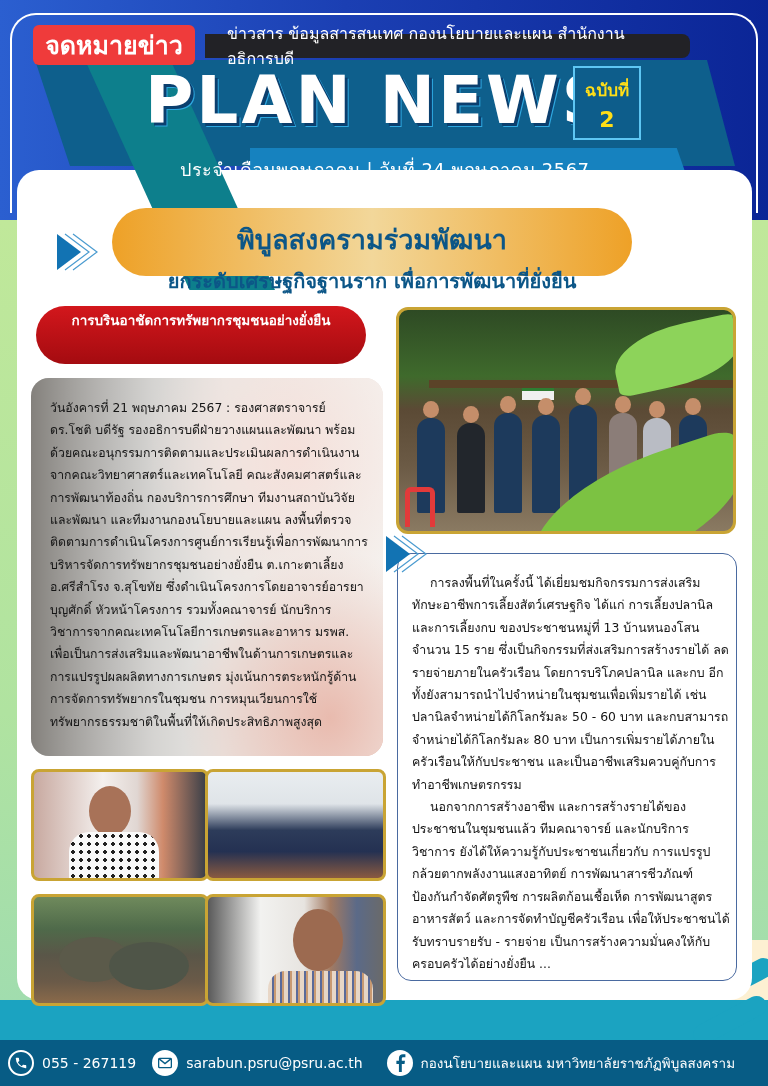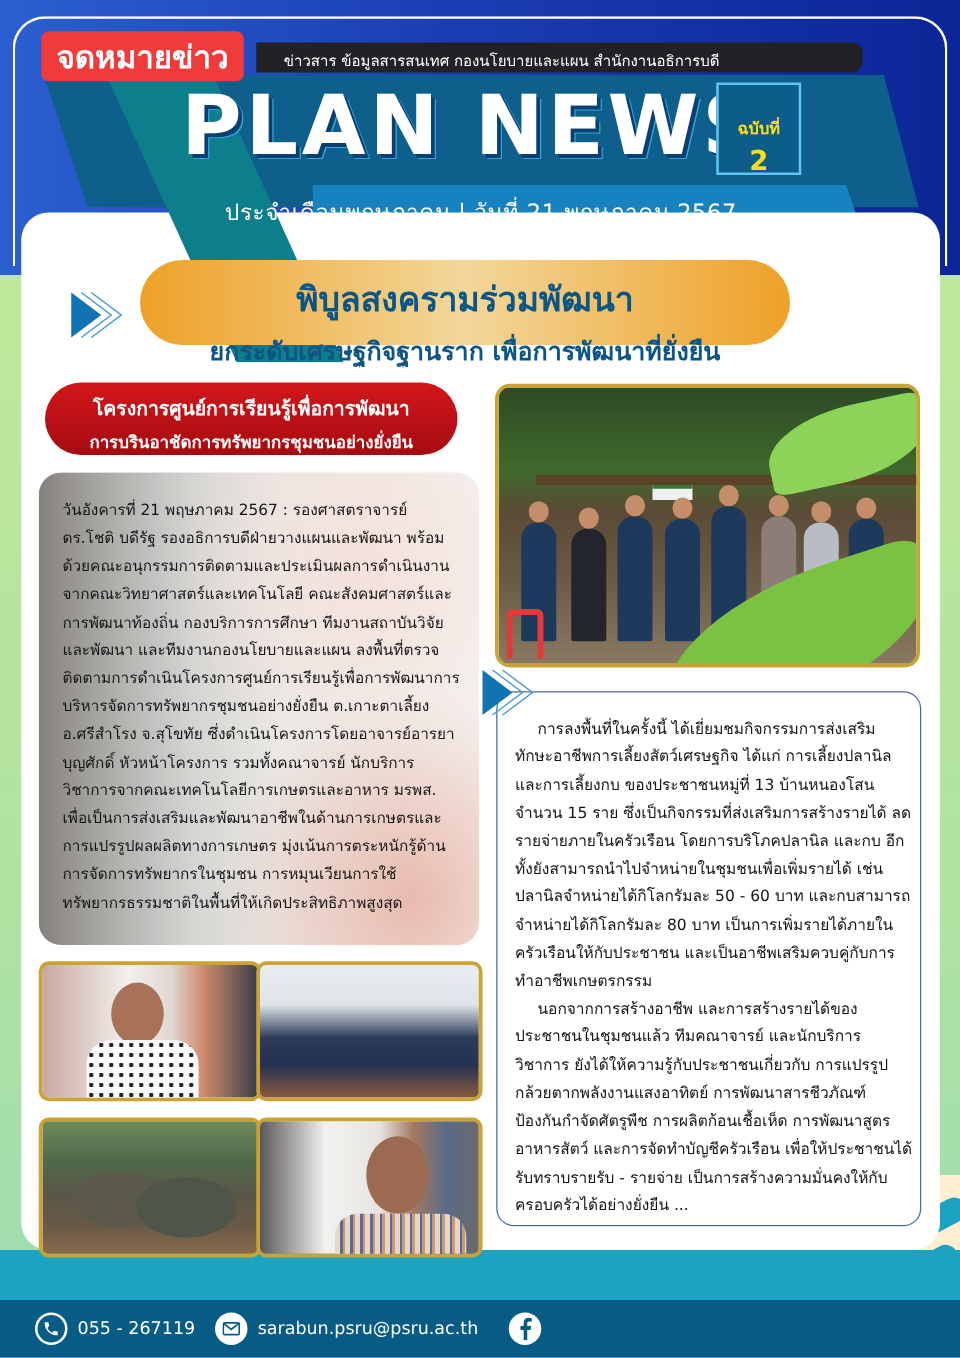--- a/index.html
+++ b/index.html
@@ -31,8 +31,8 @@
     background: #ef3b3b; border-radius: 6px; color: #fff; font-weight: bold; font-size: 25px;
     display: flex; align-items: center; justify-content: center; z-index: 3; }
   .masthead-strip { position: absolute; left: 205px; top: 34px; width: 485px; height: 24px;
-    background: #222226; border-radius: 0 8px 8px 0; color: #fff; font-size: 12px;
-    display: flex; align-items: flex-end; padding-left: 22px; z-index: 2; }
+    background: #222226; border-radius: 0 8px 8px 0; color: #fff; font-size: 16px;
+    display: flex; align-items: center; padding-left: 22px; z-index: 2; }
 
   .plan-title { position: absolute; left: 145px; top: 68px; font-family: "DejaVu Sans", sans-serif;
     font-weight: bold; font-size: 66px; letter-spacing: 3px; color: #ffffff;

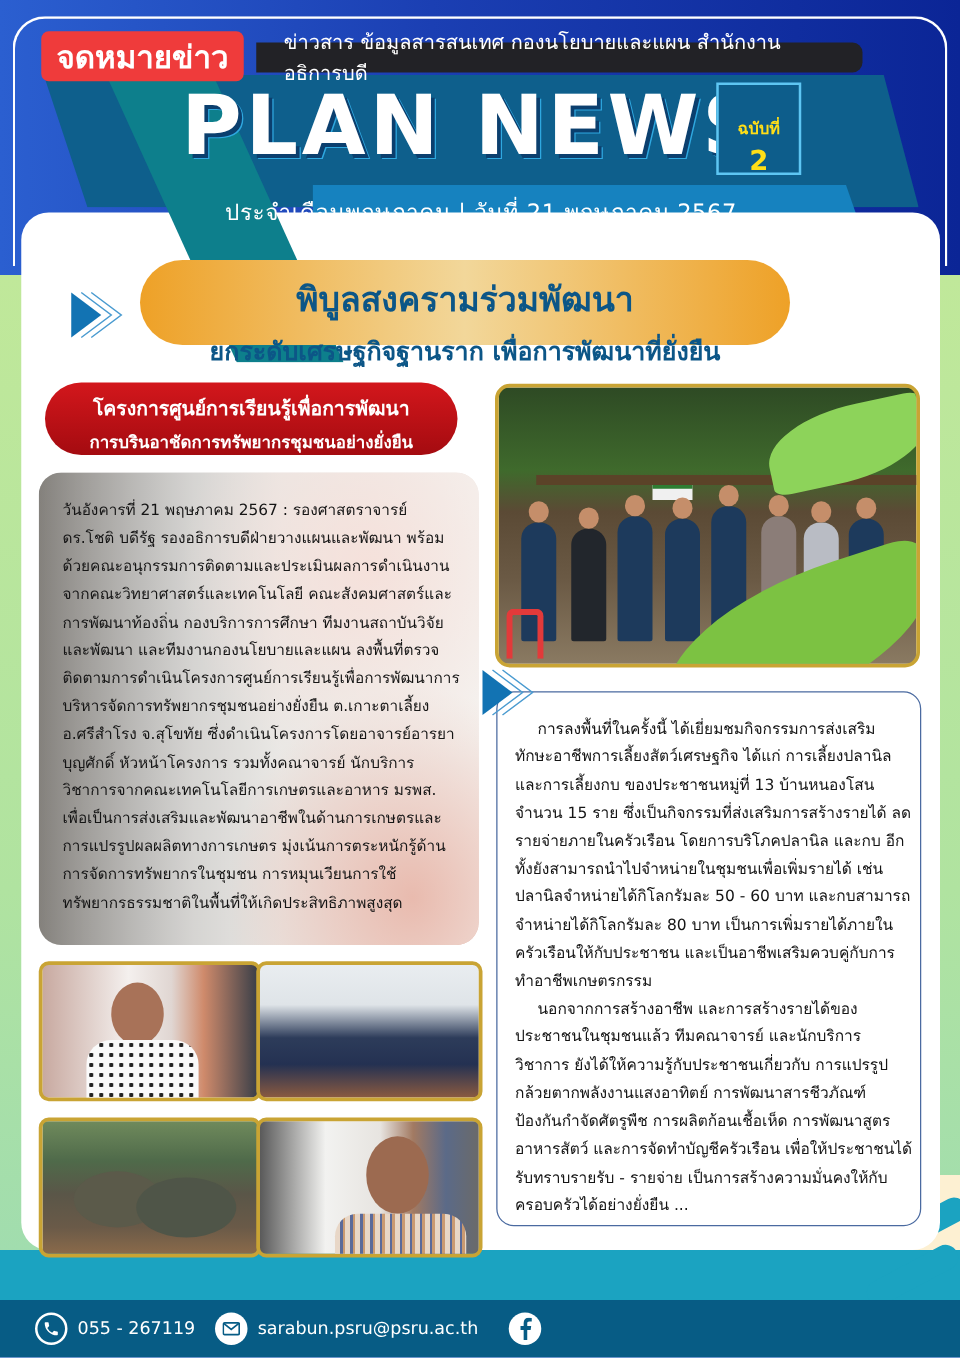--- a/index.html
+++ b/index.html
@@ -40,7 +40,7 @@
   .issue-box { position: absolute; left: 573px; top: 66px; width: 68px; height: 74px;
     border: 2px solid #5ec6f3; background: #0d5d8b; color: #ffde17; font-weight: bold;
     text-align: center; z-index: 3; }
-  .issue-box .l1 { font-size: 13px; margin-top: 24px; }
+  .issue-box .l1 { font-size: 17px; margin-top: 8px; }
   .issue-box .l2 { font-size: 22px; margin-top: 4px; }
 
   .dateline { position: absolute; left: 180px; top: 155px; color: #ffffff; font-size: 18px; z-index: 4; letter-spacing: 0.5px; }

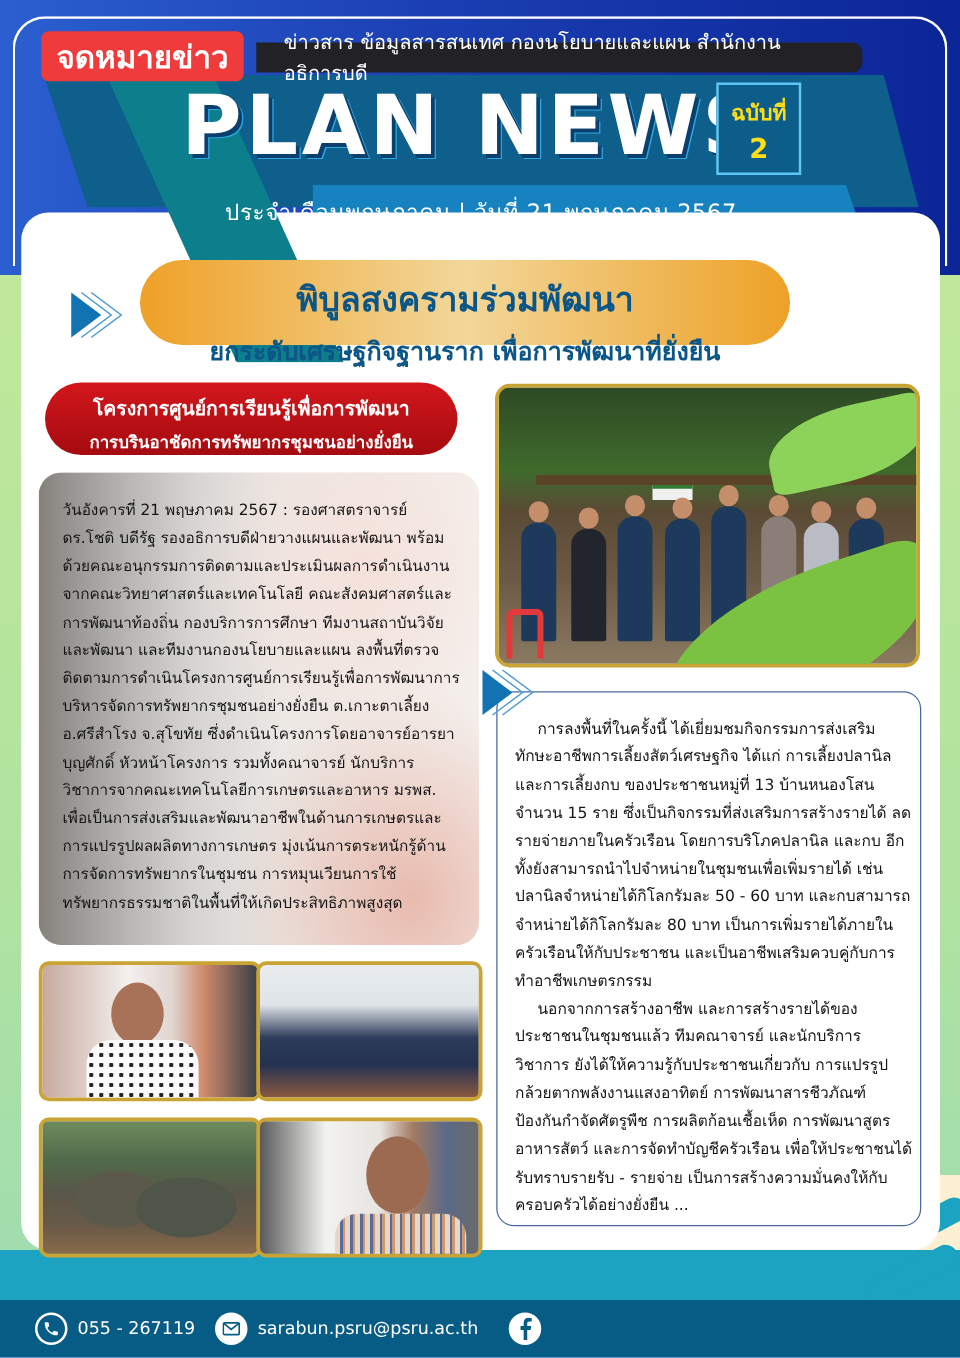--- a/index.html
+++ b/index.html
@@ -130,7 +130,7 @@
   <div class="l1">ฉบับที่</div>
   <div class="l2">2</div>
 </div>
-<div class="dateline">ประจำเดือนพฤษภาคม | วันที่ 21 พฤษภาคม 2567</div>
+<div class="dateline">ประจำเดือนพฤษภาคม | วันที่ 24 พฤษภาคม 2567</div>
 
 <svg class="arrows" style="left:55px;top:232px;" viewBox="0 0 44 40">
   <polygon points="2,2 26,20 2,38" fill="#1273b3"></polygon>

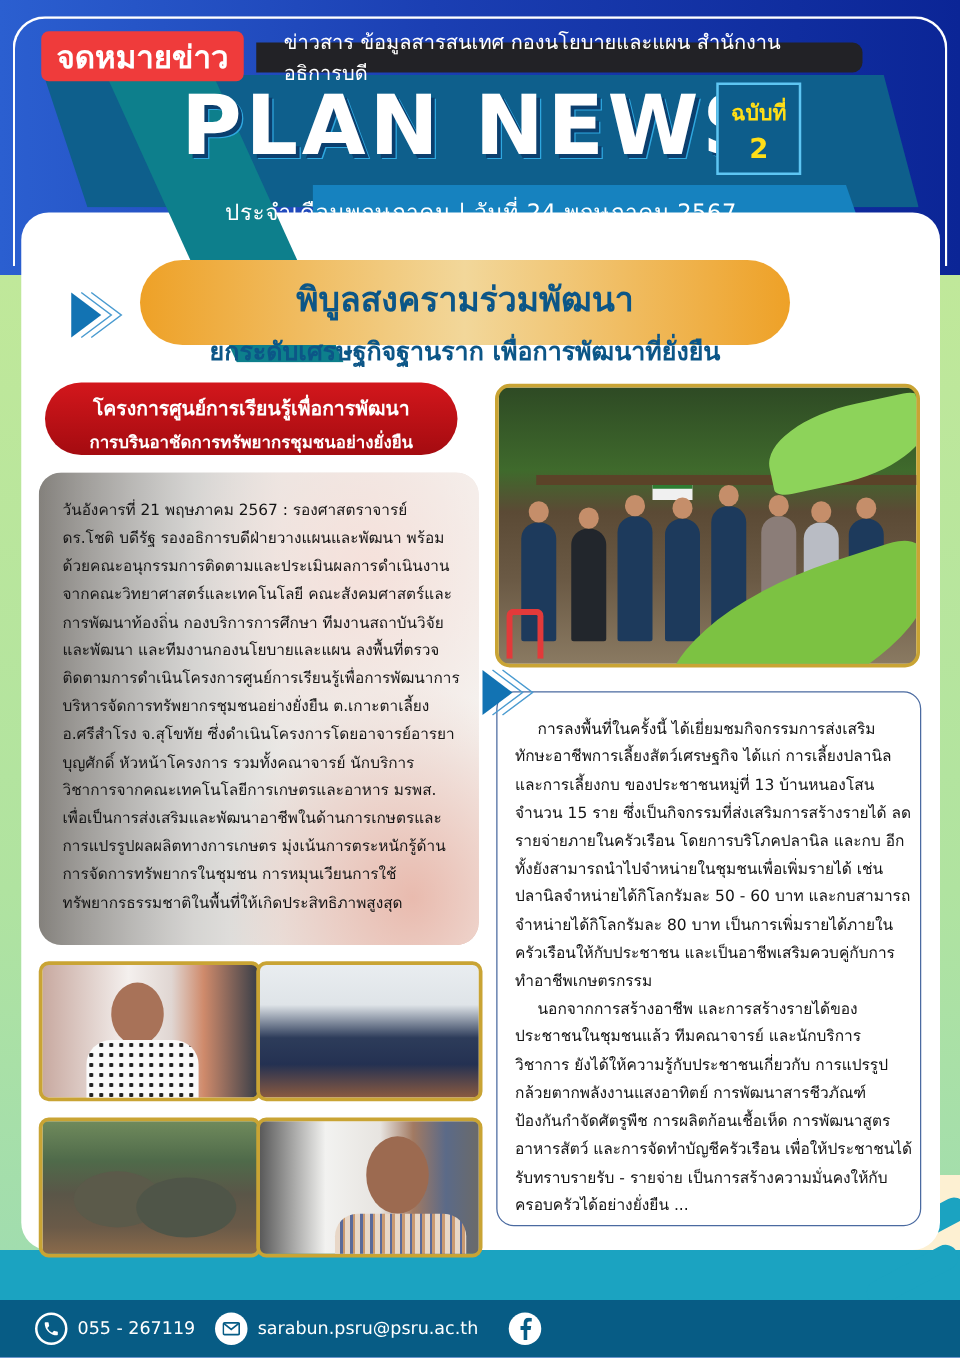--- a/index.html
+++ b/index.html
@@ -149,7 +149,6 @@
 </div>
 
 <div class="project-pill">
-  <div class="p1">โครงการศูนย์การเรียนรู้เพื่อการพัฒนา</div>
   <div class="p2">การบรินอาชัดการทรัพยากรชุมชนอย่างยั่งยืน</div>
 </div>
 

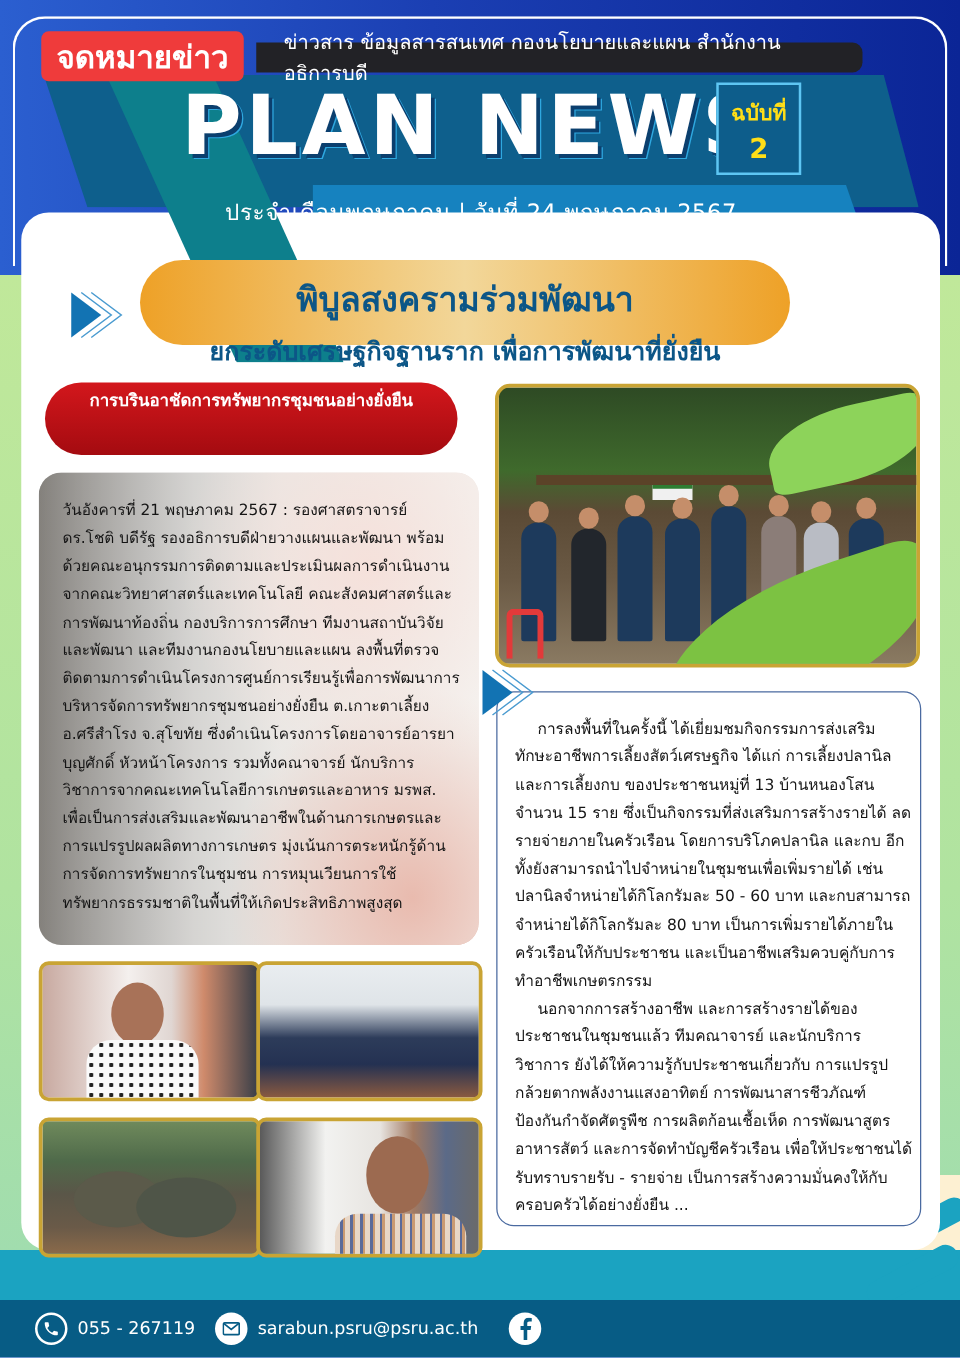--- a/index.html
+++ b/index.html
@@ -96,7 +96,7 @@
   .face { position: absolute; border-radius: 50%; background: #a87258; }
 
   .footer { position: absolute; left: 0; top: 1040px; width: 768px; height: 46px; background: #075c85;
-    display: flex; align-items: center; padding-left: 28px; color: #ffffff; z-index: 5; }
+    display: flex; align-items: center; padding-left: 8px; color: #ffffff; z-index: 5; }
   .footer .ico { width: 26px; height: 26px; border-radius: 50%; display: inline-flex; align-items: center; justify-content: center; }
   .footer .ico-phone { border: 2px solid #fff; }
   .footer .ico-mail { background: #fff; }

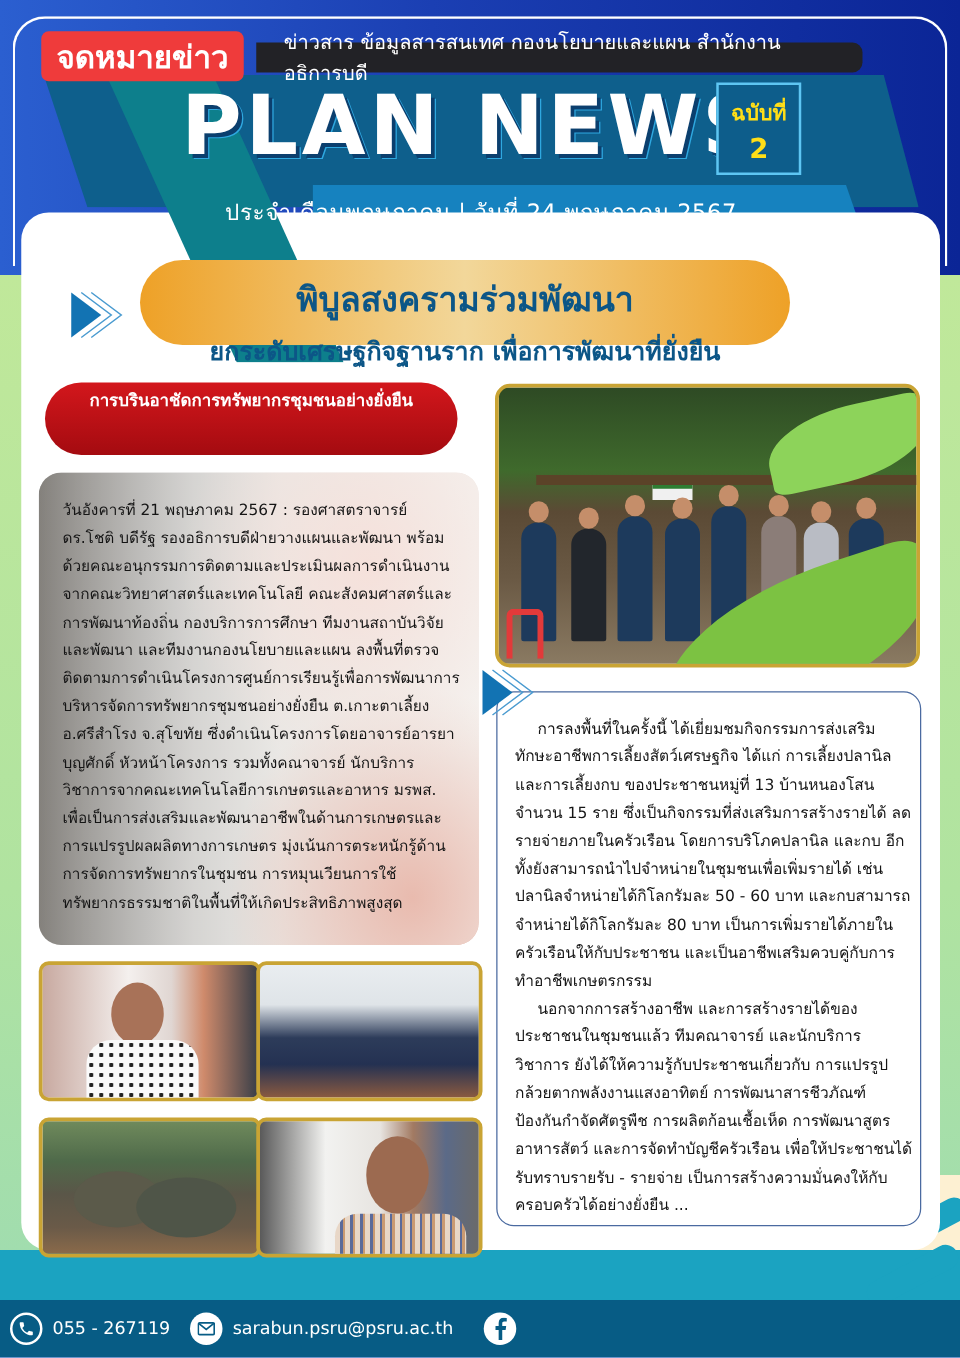--- a/index.html
+++ b/index.html
@@ -210,6 +210,7 @@
         <path d="M8 20V11h3l.5-3.5H8V5.3c0-1 .3-1.7 1.8-1.7H12V.4A24 24 0 0 0 9.3.3C6.6.3 4.8 1.9 4.8 4.9v2.6H2V11h2.8v9z" fill="#075c85"></path>
       </svg>
   </span>
+  <span class="txt fb">กองนโยบายและแผน มหาวิทยาลัยราชภัฏพิบูลสงคราม</span>
 </div>
 
 </body></html>

